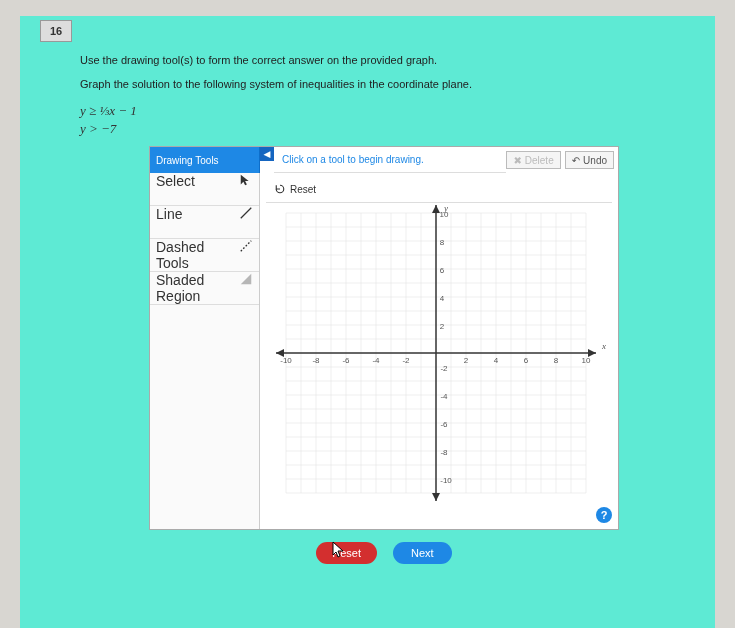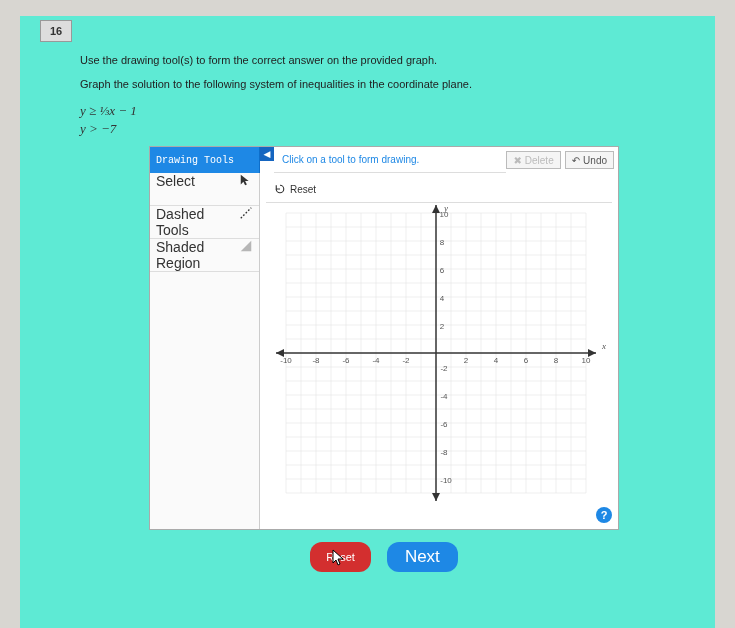--- a/index.html
+++ b/index.html
@@ -11,7 +11,7 @@
   .eq { text-align: left; font-family: 'Times New Roman', serif; font-style: italic; font-size: 13px; line-height: 1.4; margin-bottom: 8px; }
   .applet { width: 470px; margin: 0 auto; border: 1px solid #aaa; background: #fff; }
   .toolbar { display: flex; background: #fff; height: 26px; font-size: 10px; }
-  .toolbar-header { background: #1e88e5; color: #fff; width: 110px; display: flex; align-items: center; justify-content: space-between; padding: 0 6px; font-size: 10px; border-right: 1px solid #0d6eca; font-family: Liberation Mono, monospace; }
+  .toolbar-header { background: #1e88e5; color: #fff; width: 110px; display: flex; align-items: center; justify-content: space-between; padding: 0 6px; font-size: 10px; border-right: 1px solid #0d6eca; }
   .collapse-btn { background: #1565c0; color:#fff; width:14px; height:14px; display:flex; align-items:center; justify-content:center; font-size:9px; }
   .hint { flex: 1; display: flex; align-items: center; padding-left: 8px; color: #1e88e5; font-size: 10px; border-bottom: 1px solid #ddd; }
   .btn-sm { border: 1px solid #bbb; background: #f5f5f5; height: 18px; padding: 0 6px; margin: 4px 4px 0 0; display: flex; align-items: center; gap: 3px; font-size: 10px; color: #555; }

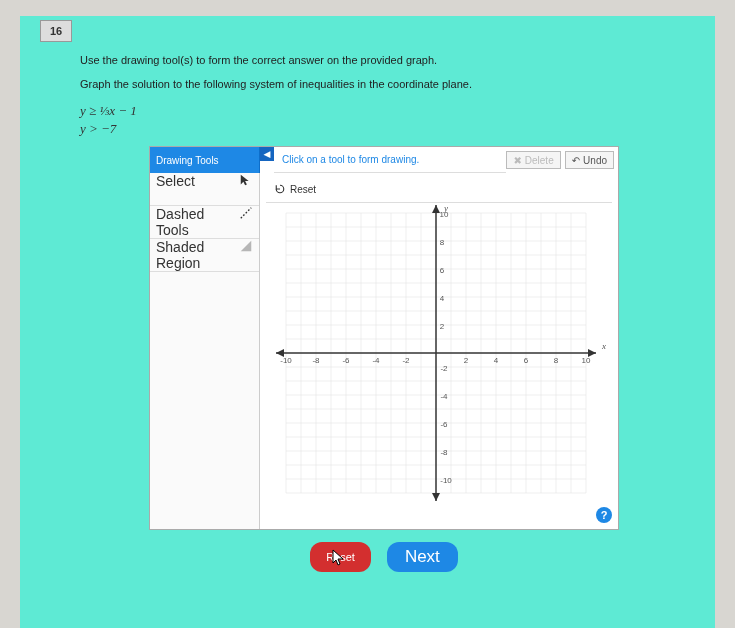--- a/index.html
+++ b/index.html
@@ -57,7 +57,7 @@
         <div class="collapse-btn">
           <span>◀</span>
         </div>
-        <div class="hint">Click on a tool to form drawing.</div>
+        <div class="hint">Click on a tool to begin drawing.</div>
         <div class="btn-sm disabled">
           <span>✖</span>
           <span>Delete</span>

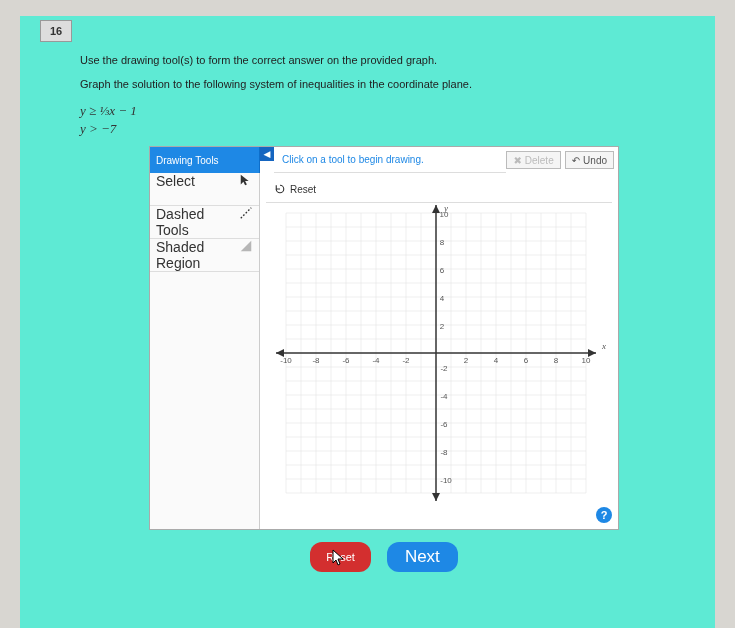--- a/index.html
+++ b/index.html
@@ -74,6 +74,12 @@
             <span>Select</span>
             <span class="tool-icon"><svg viewBox="0 0 16 16">
                   <path d="M2 2 L2 13 L5 10 L7 14 L9 13 L7 9 L11 9 Z" fill="#333"></path>
+                </svg></span>
+          </div>
+          <div class="tool">
+            <span>Line</span>
+            <span class="tool-icon"><svg viewBox="0 0 16 16">
+                  <line x1="2" y1="14" x2="14" y2="2" stroke="#333" stroke-width="1.5"></line>
                 </svg></span>
           </div>
           <div class="tool">

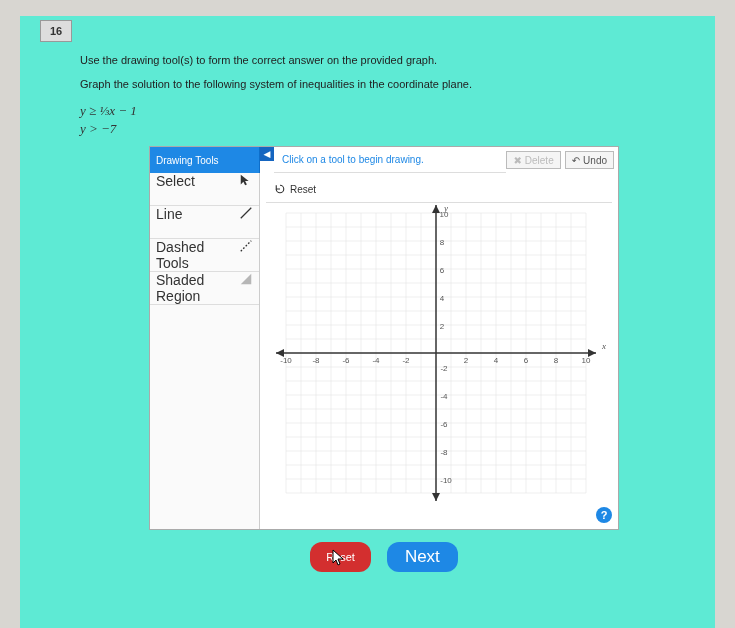--- a/index.html
+++ b/index.html
@@ -28,7 +28,7 @@
   .help { position:absolute; bottom:6px; right:6px; width:16px; height:16px; border-radius:50%; background:#1e88e5; color:#fff; display:flex; align-items:center; justify-content:center; font-size:11px; font-weight:bold; }
   .footer-btns { display:flex; justify-content:center; gap:16px; padding:12px 0; }
   .btn-reset { background:#d32f2f; color:#fff; border:none; border-radius:12px; padding:5px 16px; font-size:11px; cursor:pointer; }
-  .btn-next { background:#1e88e5; color:#fff; border:none; border-radius:12px; padding:5px 18px; font-size:17px; cursor:pointer; }
+  .btn-next { background:#1e88e5; color:#fff; border:none; border-radius:12px; padding:5px 18px; font-size:11px; cursor:pointer; }
   .cursor { position:absolute; bottom:14px; left:252px; font-size:14px; color:#000; pointer-events:none; }
 </style>
 </head>

